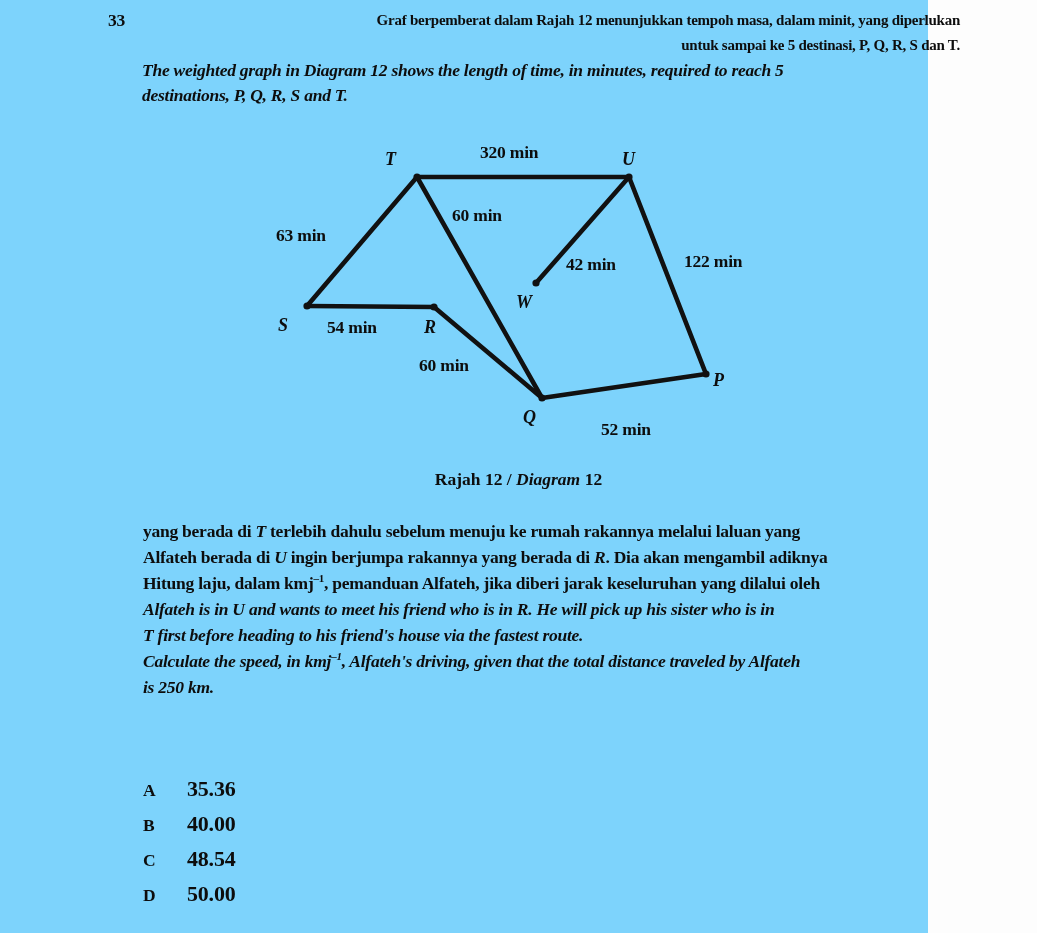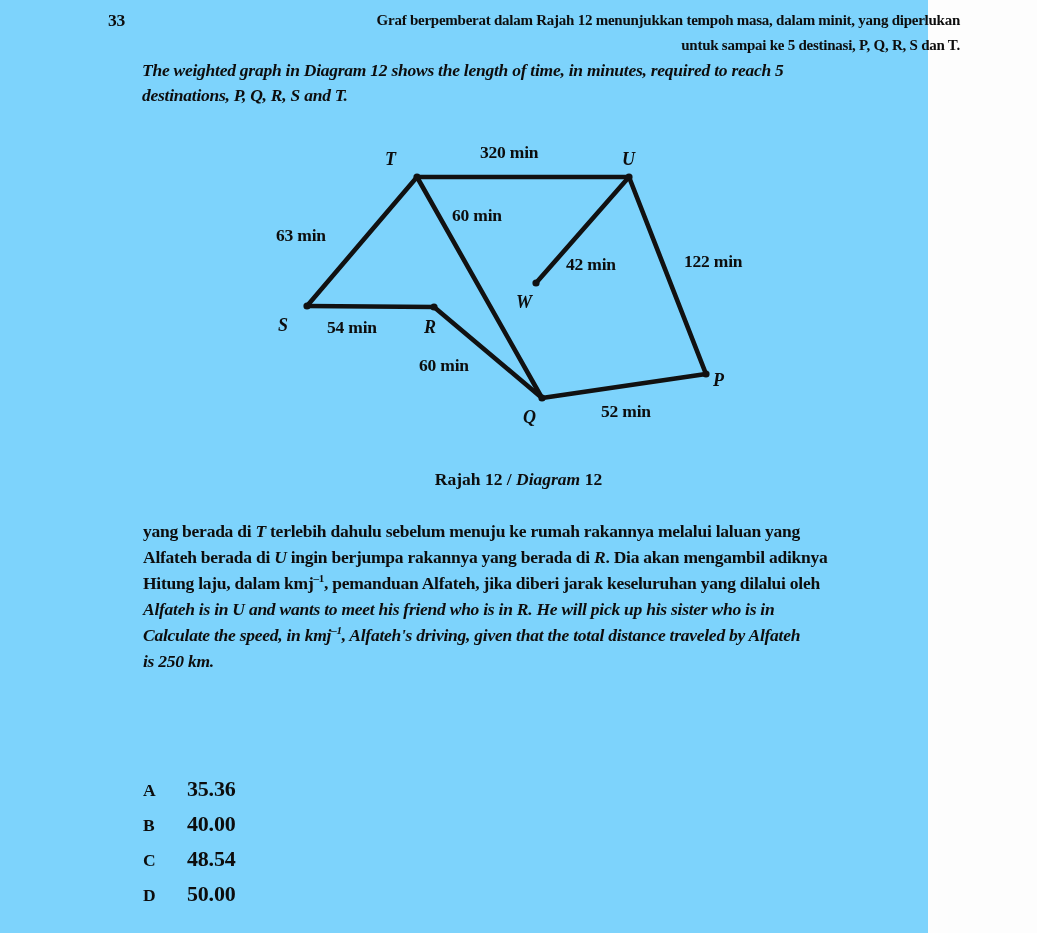--- a/index.html
+++ b/index.html
@@ -212,7 +212,7 @@
         <div class="edge-label" style="left: 419px; top: 231px;">60 min</div>
         <div class="edge-label" style="left: 566px; top: 130px;">42 min</div>
         <div class="edge-label" style="left: 676px; top: 127px; margin-left: 8px;">122 min</div>
-        <div class="edge-label" style="left: 601px; top: 277px;">52 min</div>
+        <div class="edge-label" style="left: 601px; top: 295px;">52 min</div>
       </div>
   </div>
 

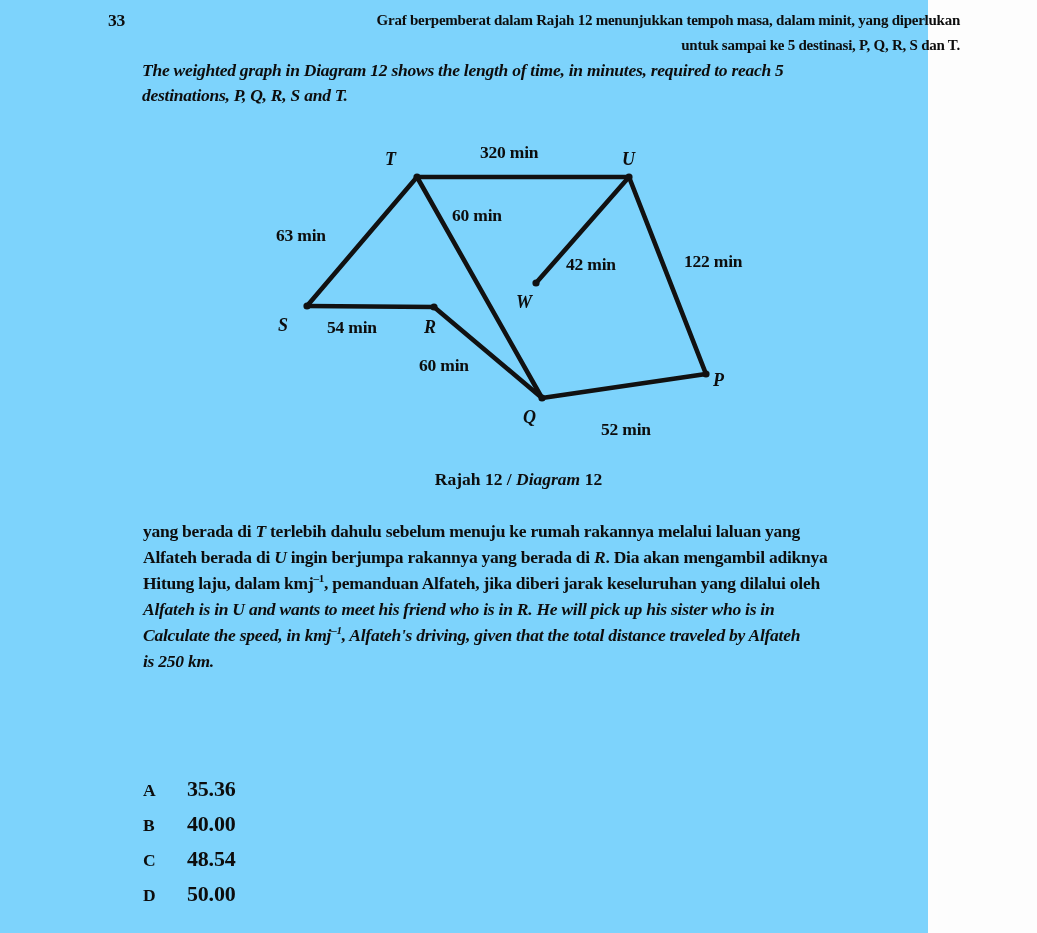--- a/index.html
+++ b/index.html
@@ -235,6 +235,7 @@
     </div>
 
     <div class="p-en">Alfateh is in U and wants to meet his friend who is in R. He will pick up his sister who is in</div>
+    <div class="p-en">T first before heading to his friend's house via the fastest route.</div>
     <div class="p-en">
       <span>Calculate the speed, in kmj</span><sup>–1</sup><span>, Alfateh's driving, given that the total distance traveled by Alfateh</span>
     </div>

